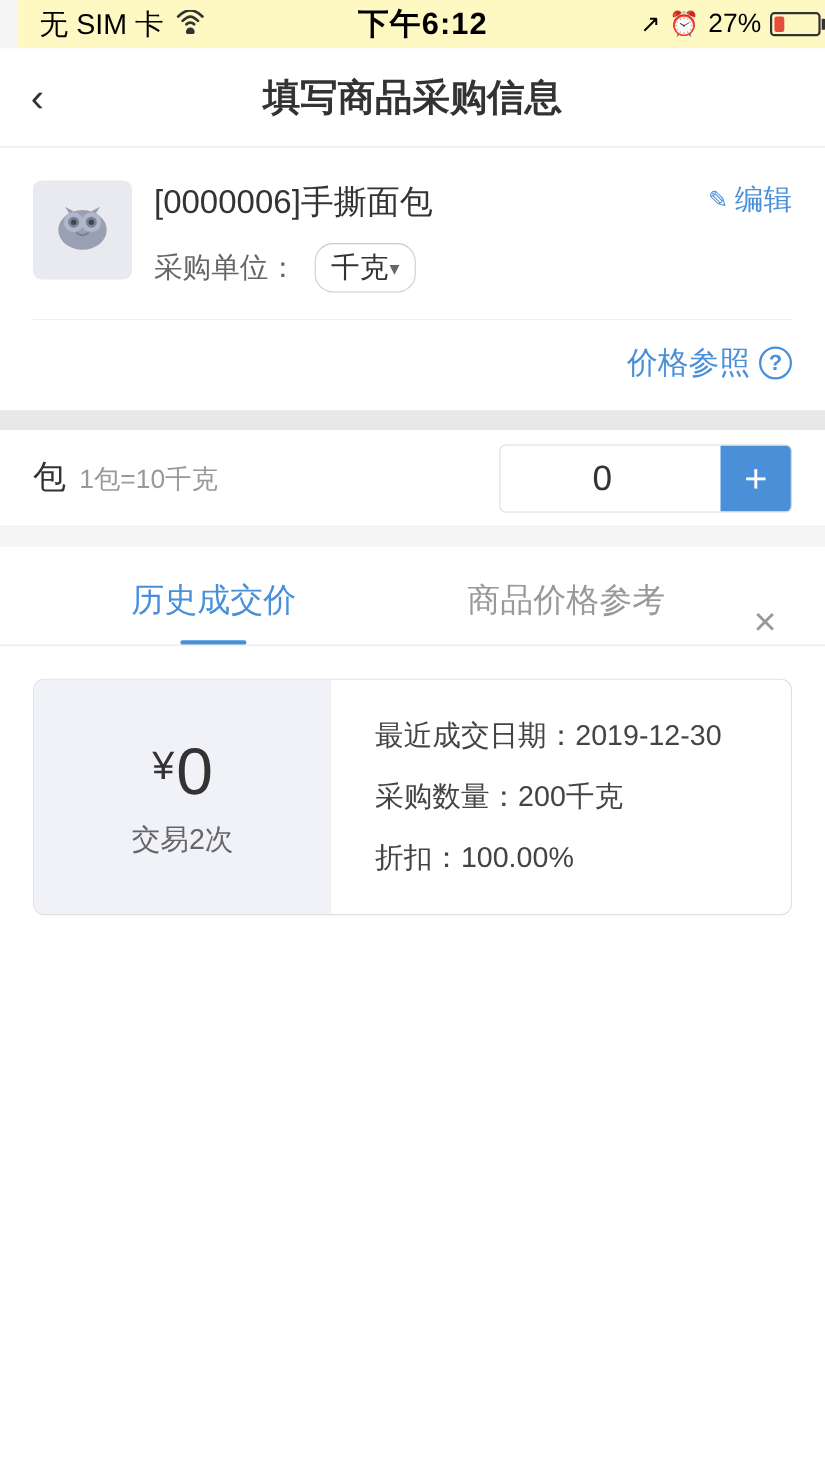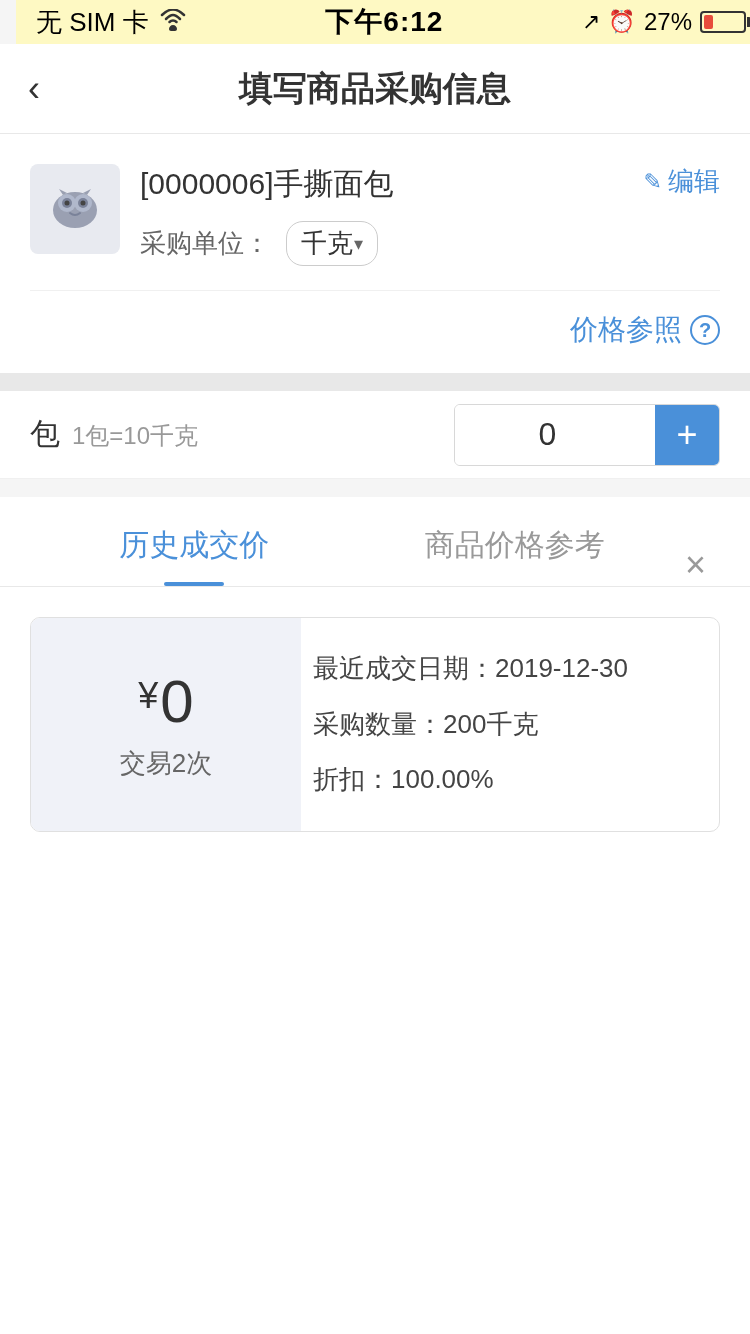--- a/index.html
+++ b/index.html
@@ -343,7 +343,7 @@
     }
     .card-right {
       flex: 1;
-      padding: 30px 12px;
+      padding: 30px 40px;
       display: flex;
       flex-direction: column;
       gap: 14px;

